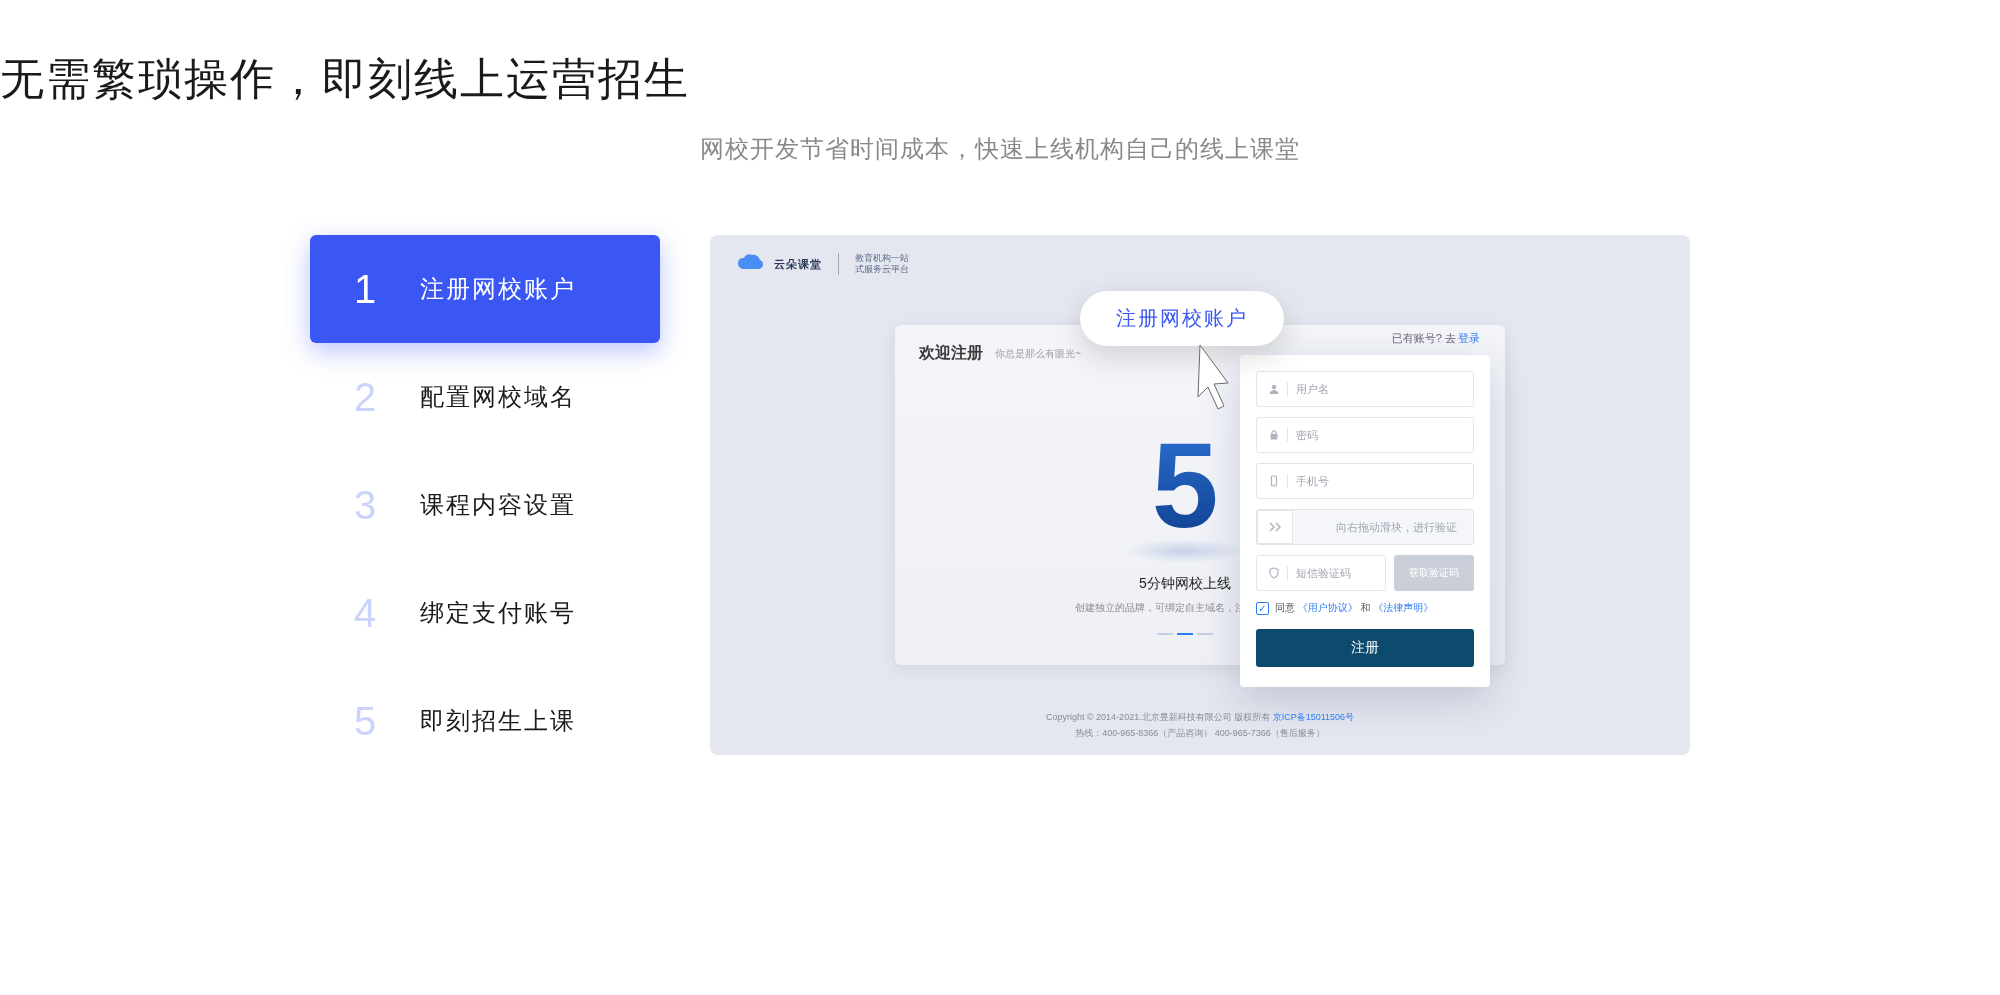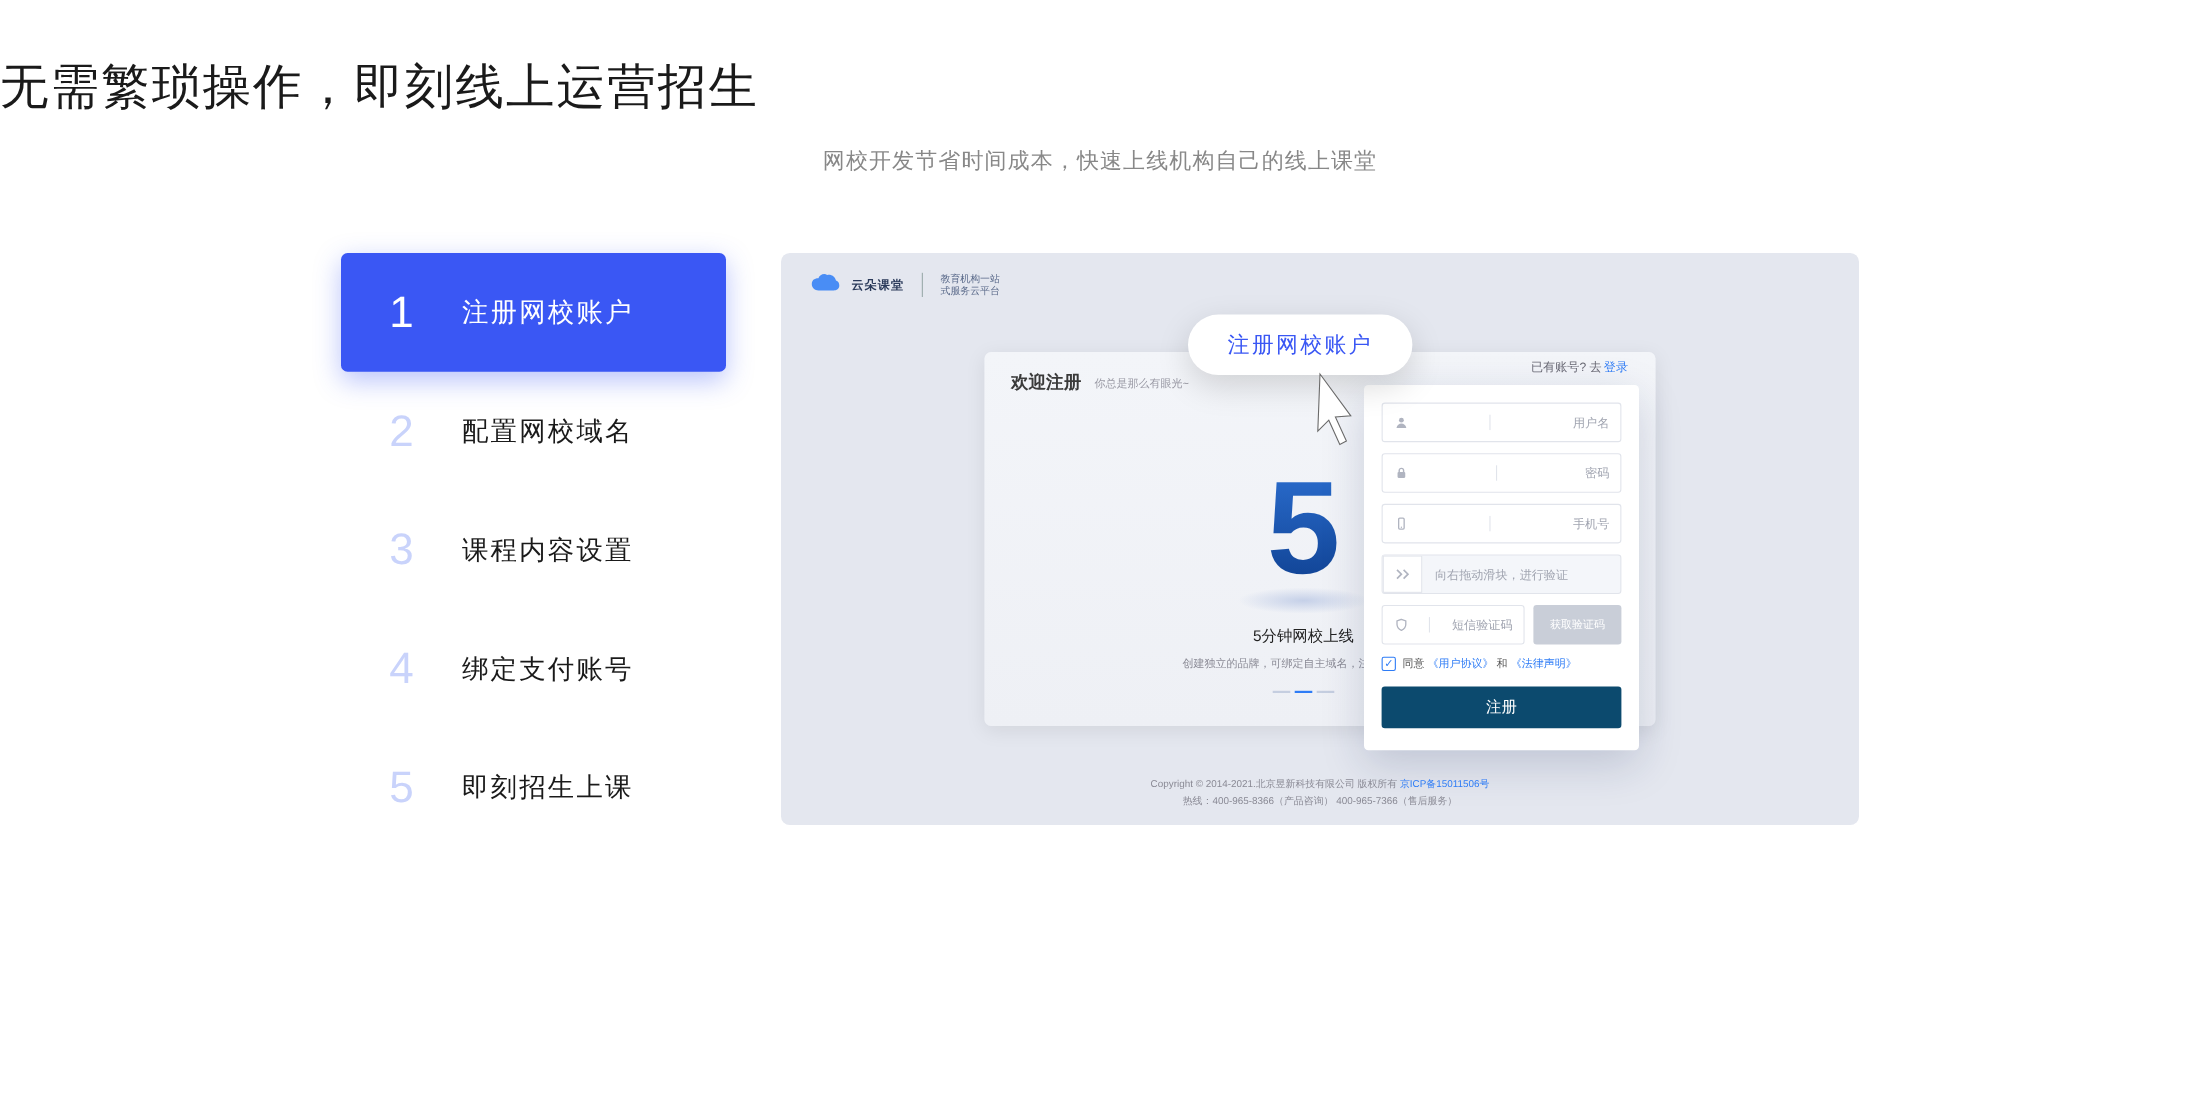--- a/index.html
+++ b/index.html
@@ -21,7 +21,7 @@
 }
 .subtitle {
   text-align: center;
-  font-size: 20px;
+  font-size: 24px;
   color: #888;
   margin-top: 24px;
   letter-spacing: 1px;

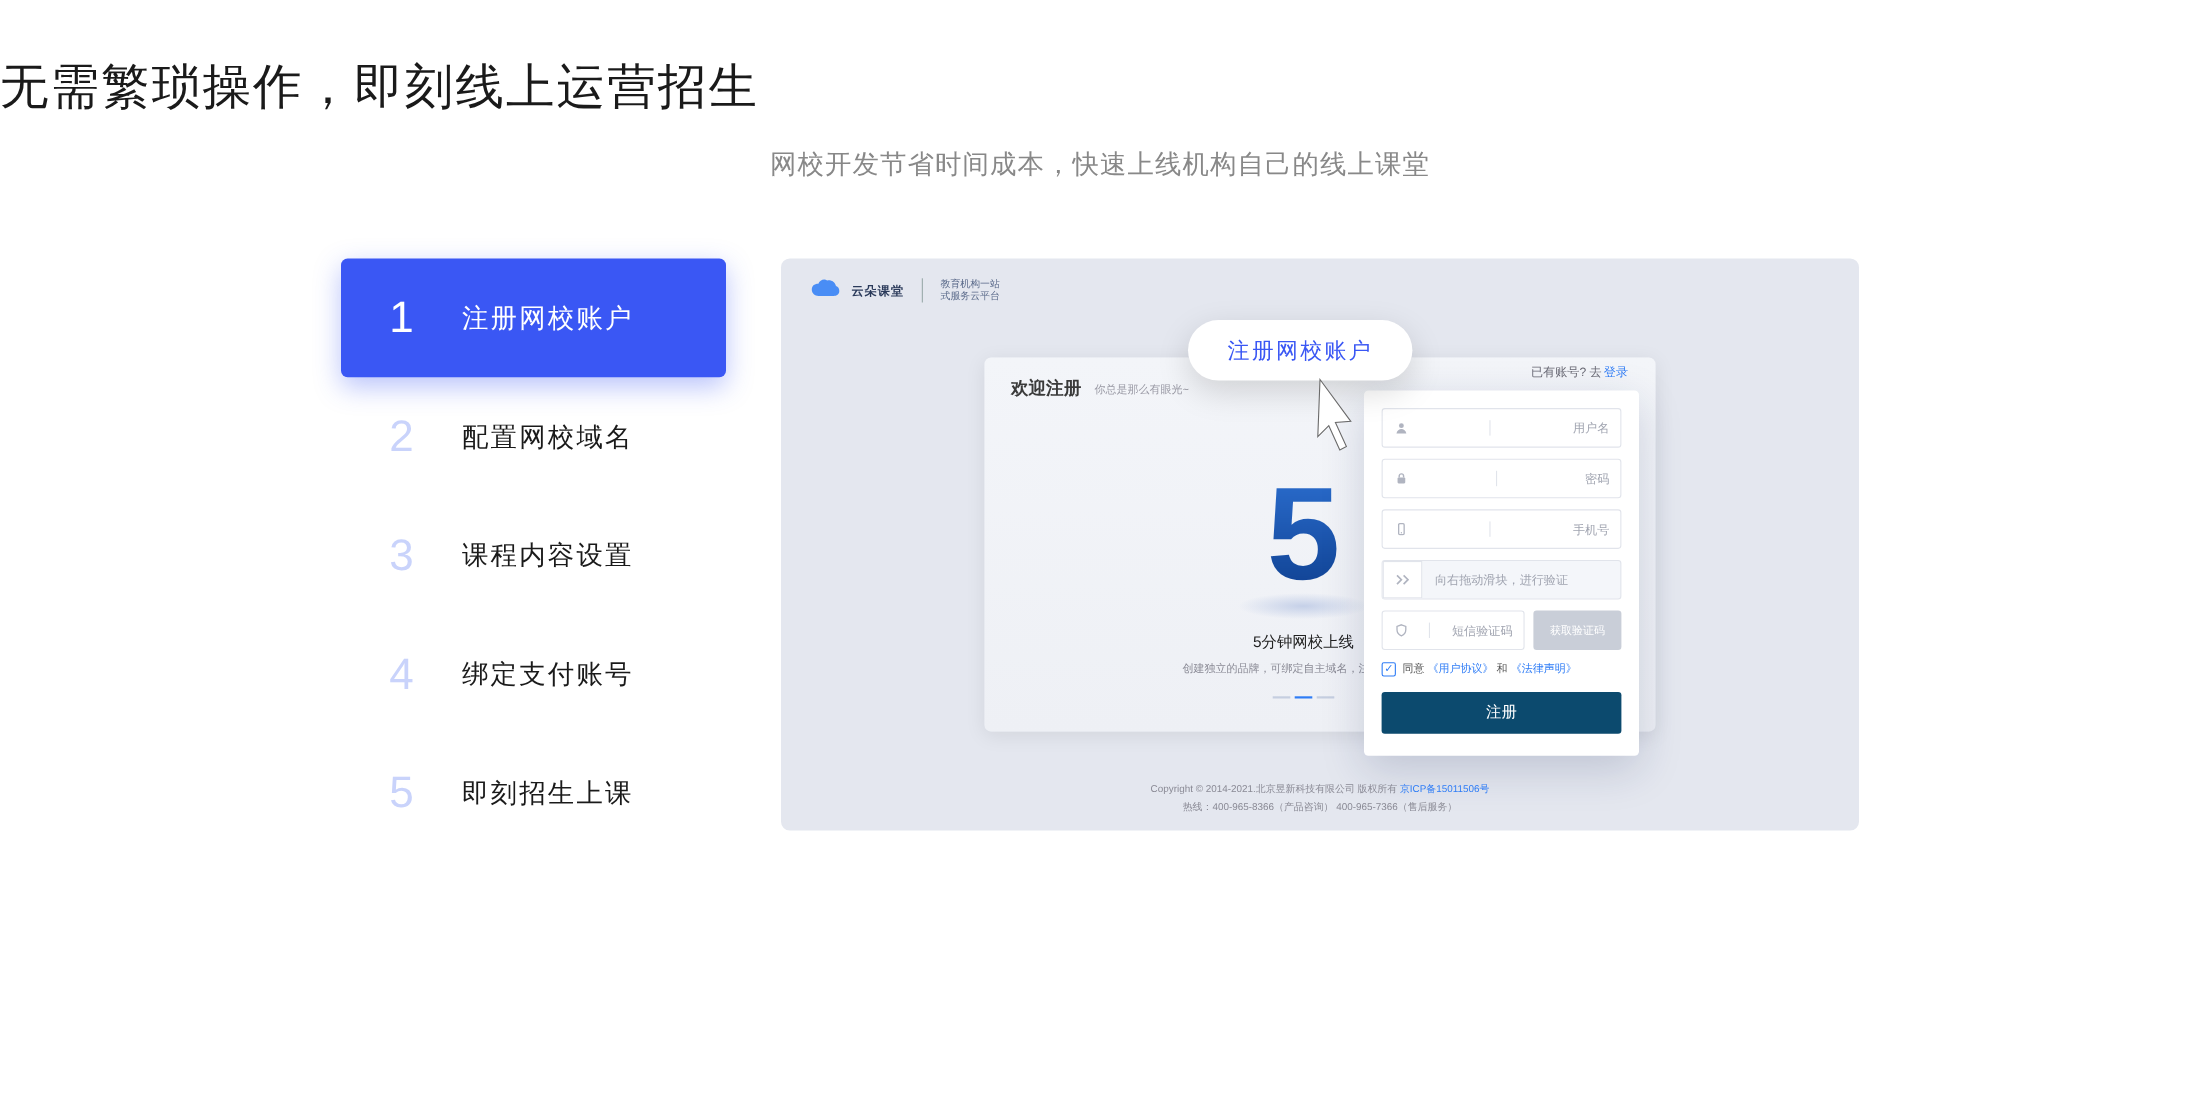--- a/index.html
+++ b/index.html
@@ -213,7 +213,6 @@
   color: #A0A4B0;
   margin-bottom: 10px;
   background: #fff;
-  justify-content: space-between;
 }
 .field .ico {
   width: 14px;

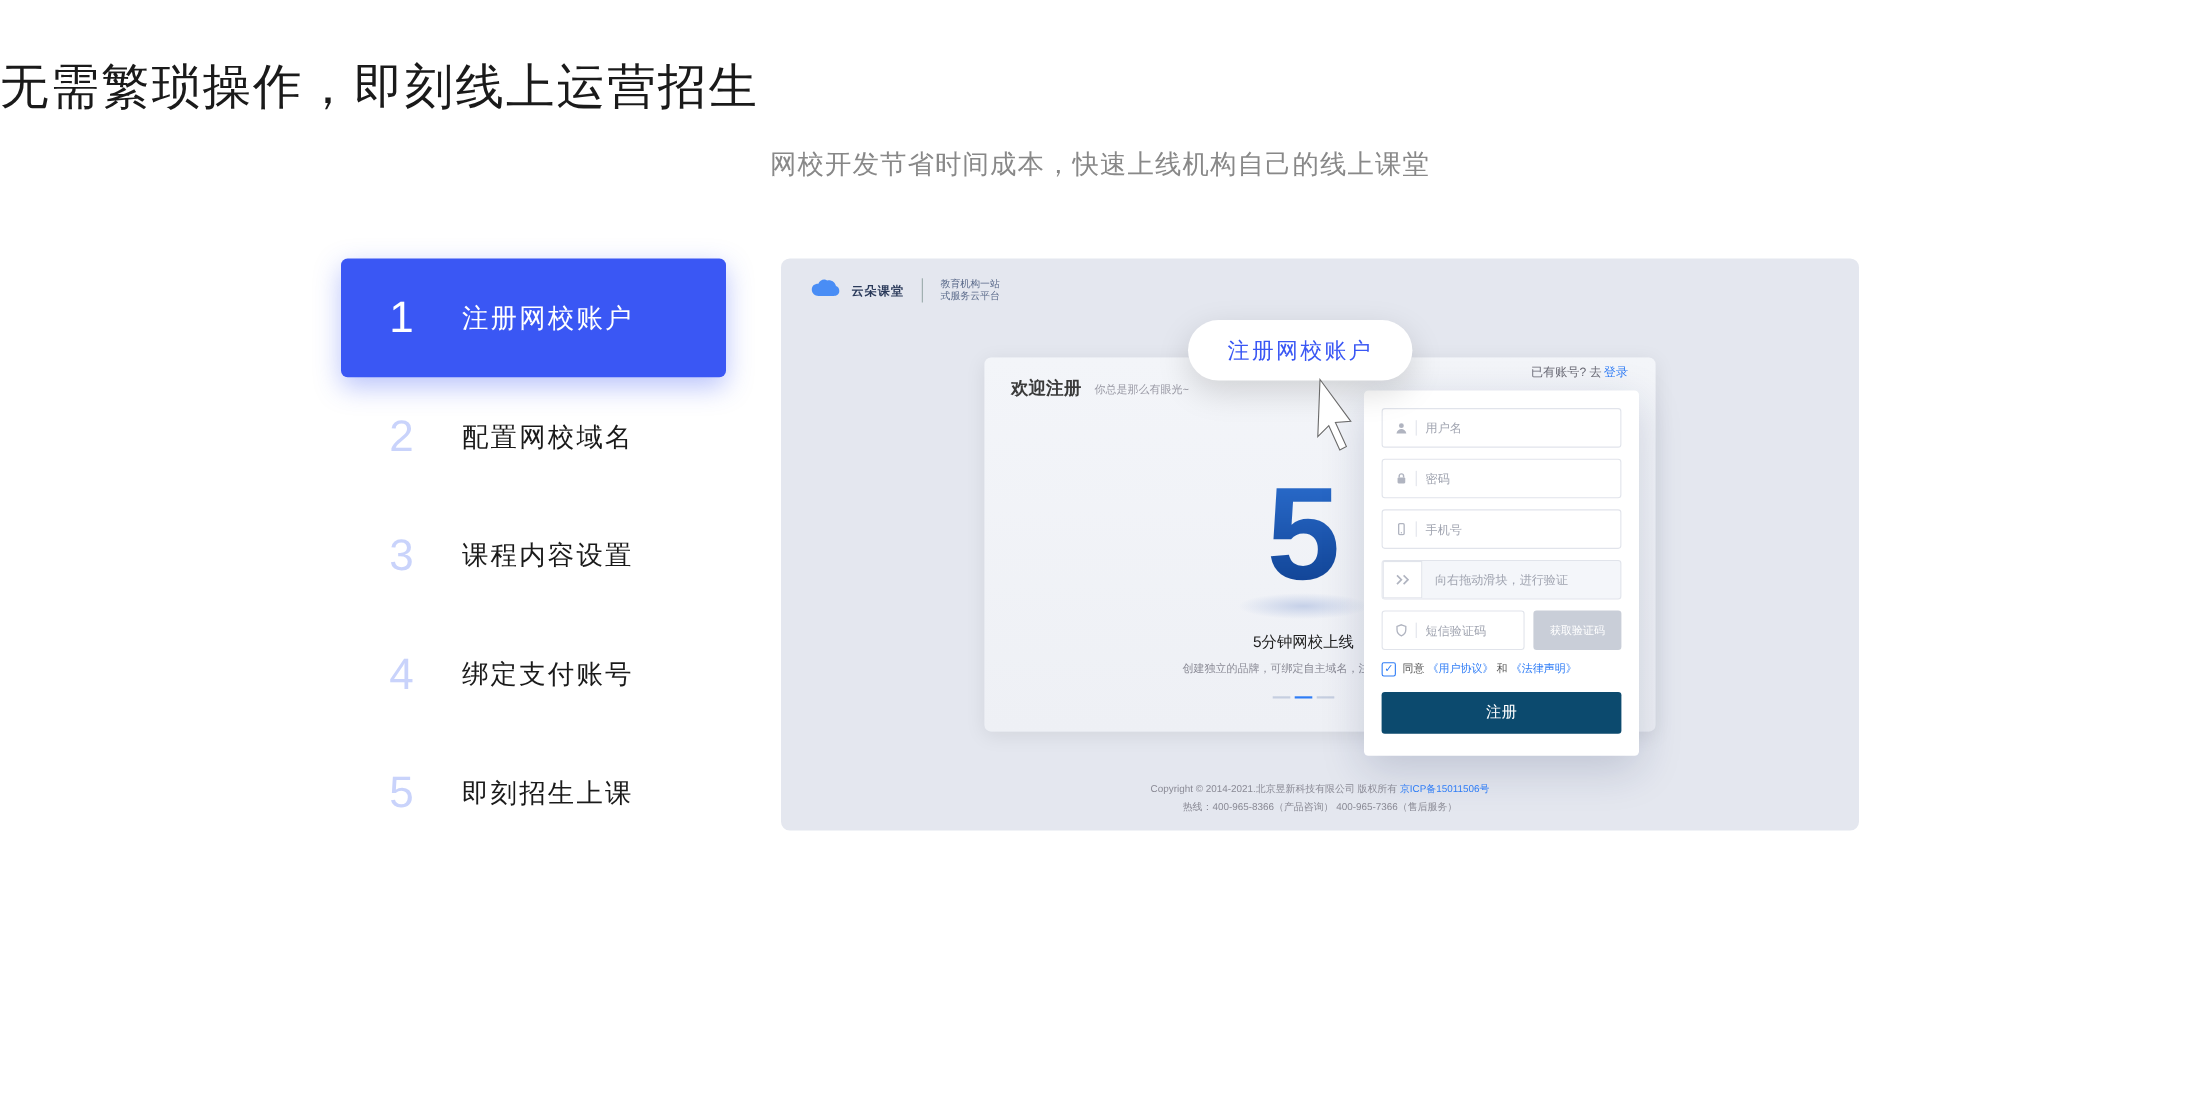--- a/index.html
+++ b/index.html
@@ -229,7 +229,7 @@
 }
 .field.slider-field {
   background: #F4F6FA;
-  justify-content: center;
+  justify-content: flex-end;
   padding: 16px;
   position: relative;
 }

